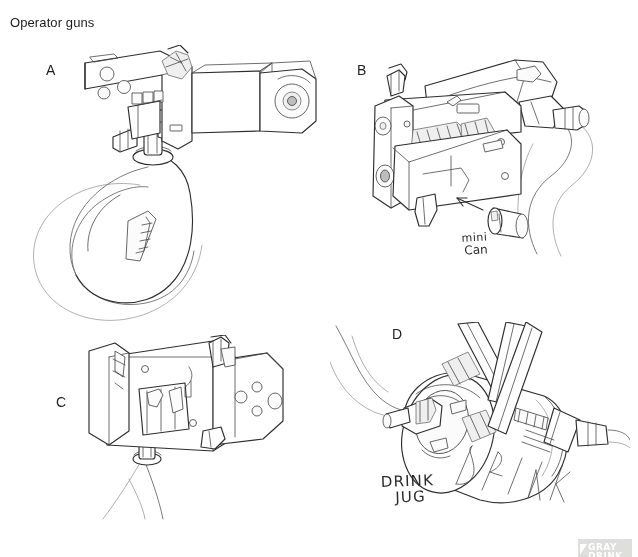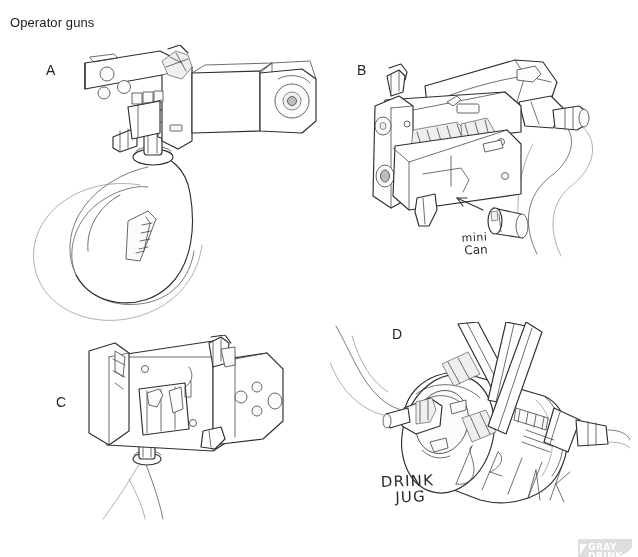--- a/index.html
+++ b/index.html
@@ -14,7 +14,6 @@
     background: #ffffff;
     font-family: "Liberation Sans", sans-serif;
     overflow: hidden;
-    border-radius: 26px;
   }
   
   #page-title {

